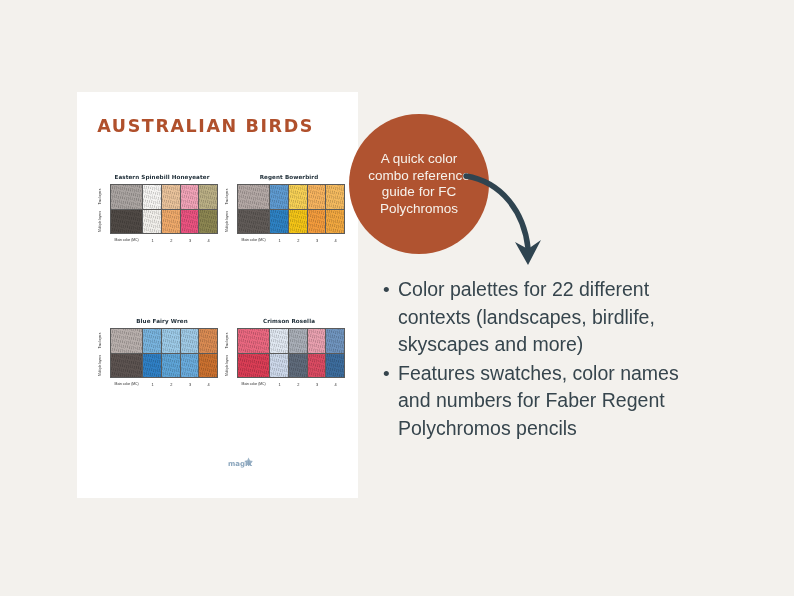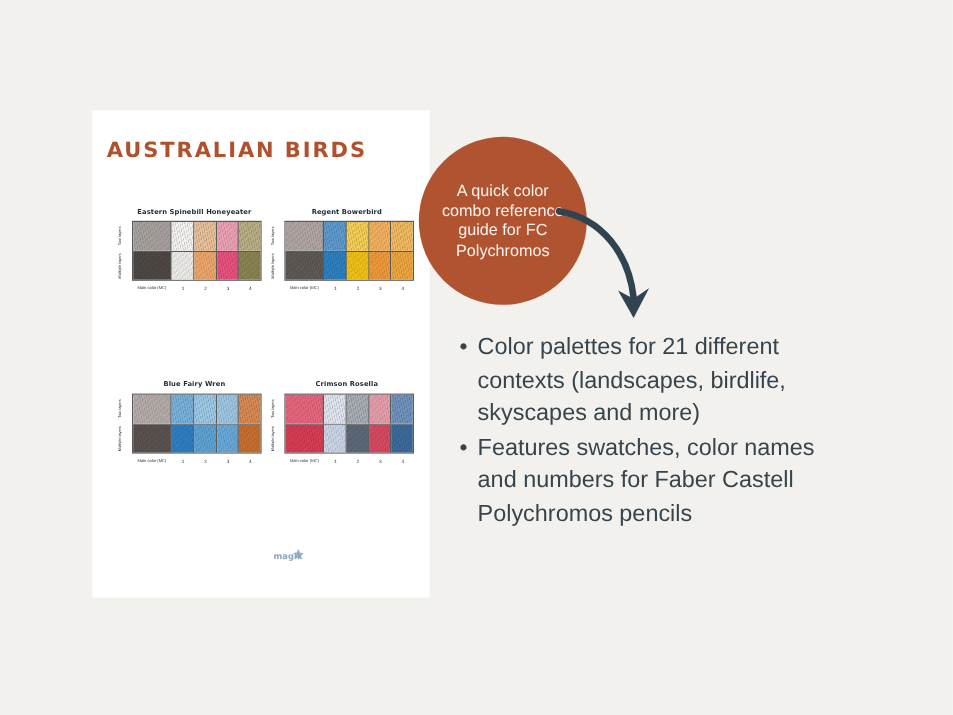--- a/index.html
+++ b/index.html
@@ -16,7 +16,7 @@
   }
   #poster-title{
     position:absolute;left:0;top:26px;width:225px;
-    text-align:left;
+    text-align:right;
     color:#b0502c;
     font-family:"DejaVu Sans",sans-serif;
     font-weight:bold;

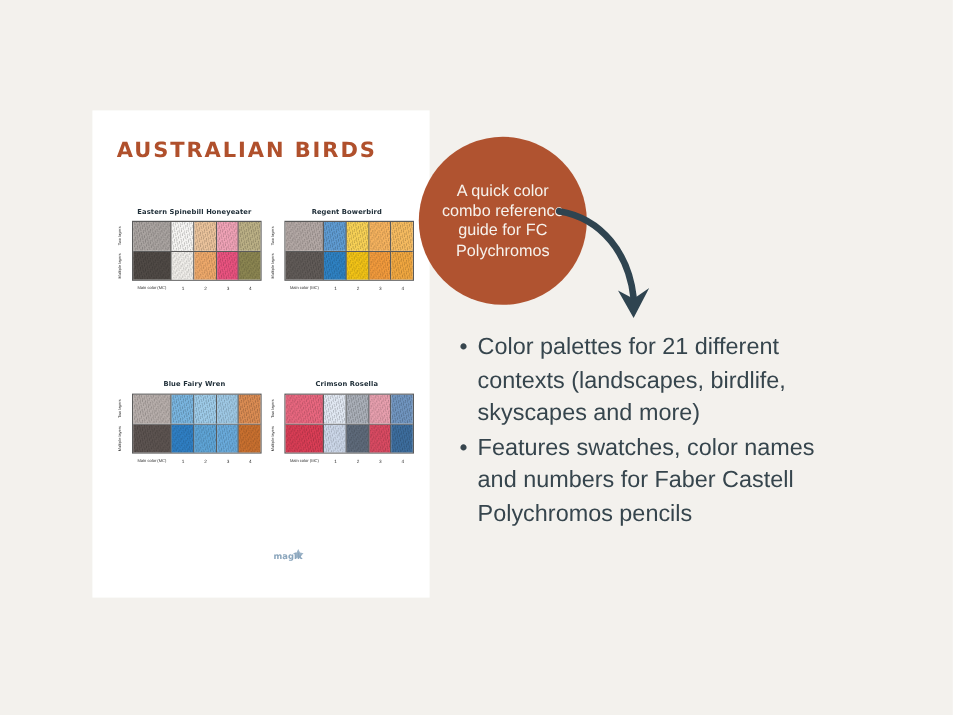--- a/index.html
+++ b/index.html
@@ -364,7 +364,7 @@
 <div id="feature-list">
   <div class="bullet-item">
     <span class="bullet-dot">•</span>
-    <span class="bullet-text">Color palettes for 21 different contexts (landscapes, birdlife, skyscapes and more)</span>
+    <span class="bullet-text">Color palettes for 22 different contexts (landscapes, birdlife, skyscapes and more)</span>
   </div>
   <div class="bullet-item">
     <span class="bullet-dot">•</span>

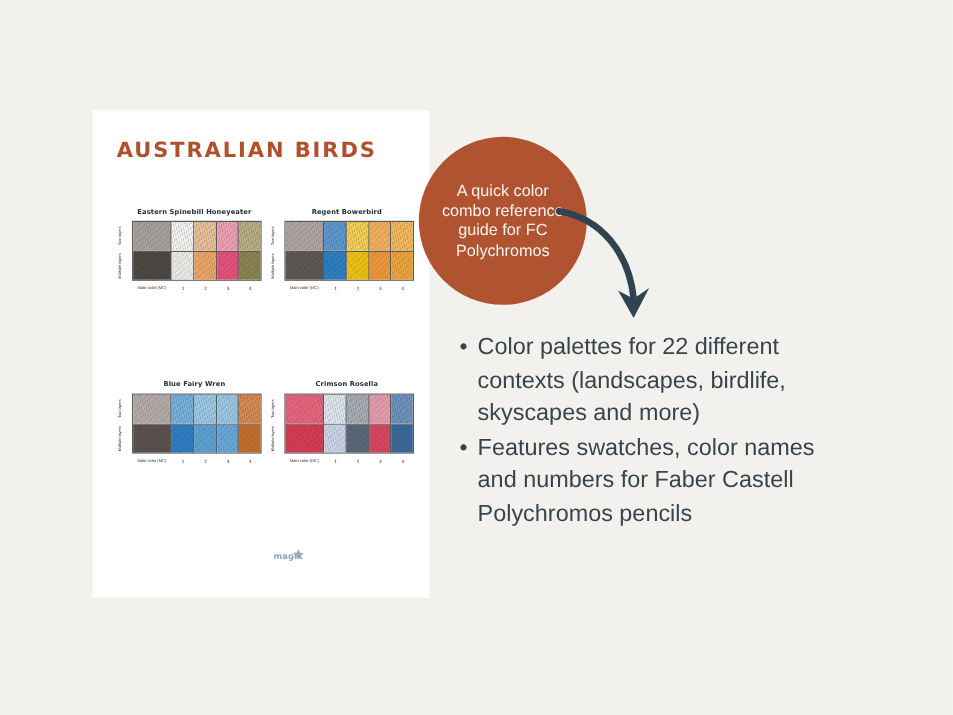--- a/index.html
+++ b/index.html
@@ -368,7 +368,7 @@
   </div>
   <div class="bullet-item">
     <span class="bullet-dot">•</span>
-    <span class="bullet-text">Features swatches, color names and numbers for Faber Castell Polychromos pencils</span>
+    <span class="bullet-text">Features swatches, color names and numbers for Faber Regent Polychromos pencils</span>
   </div>
 </div>
 

